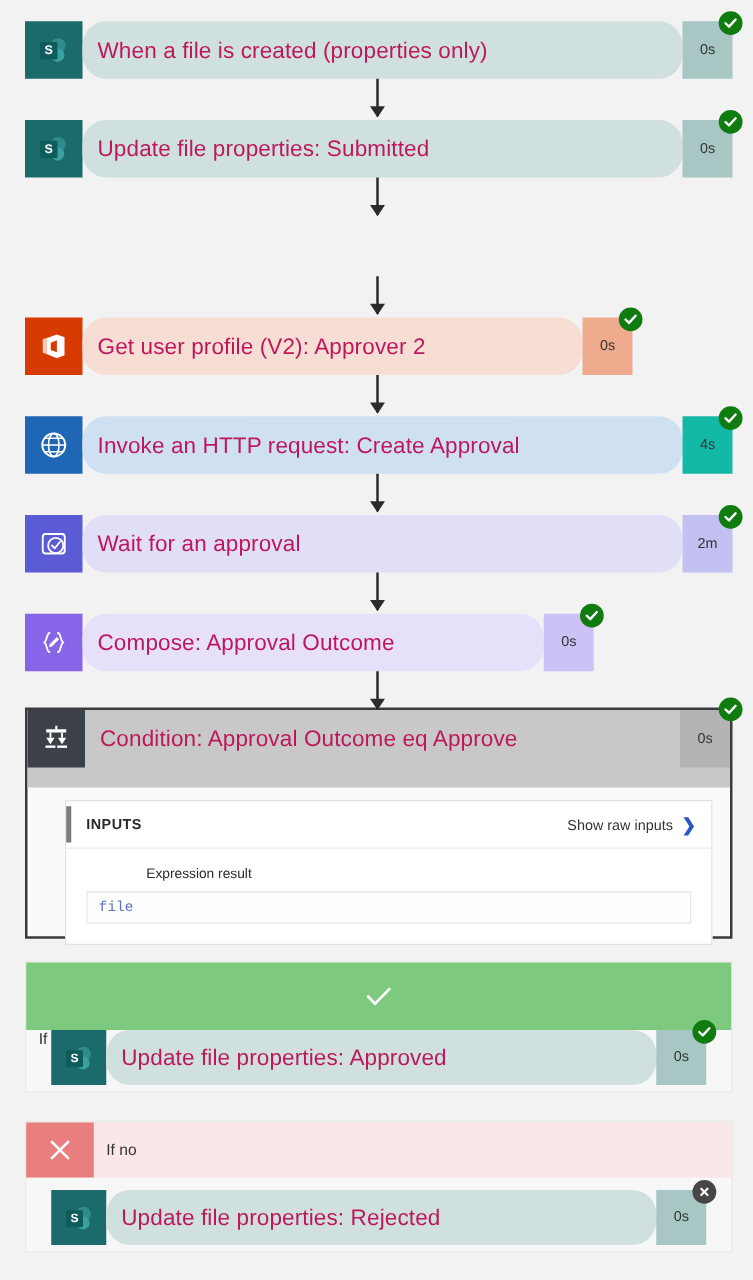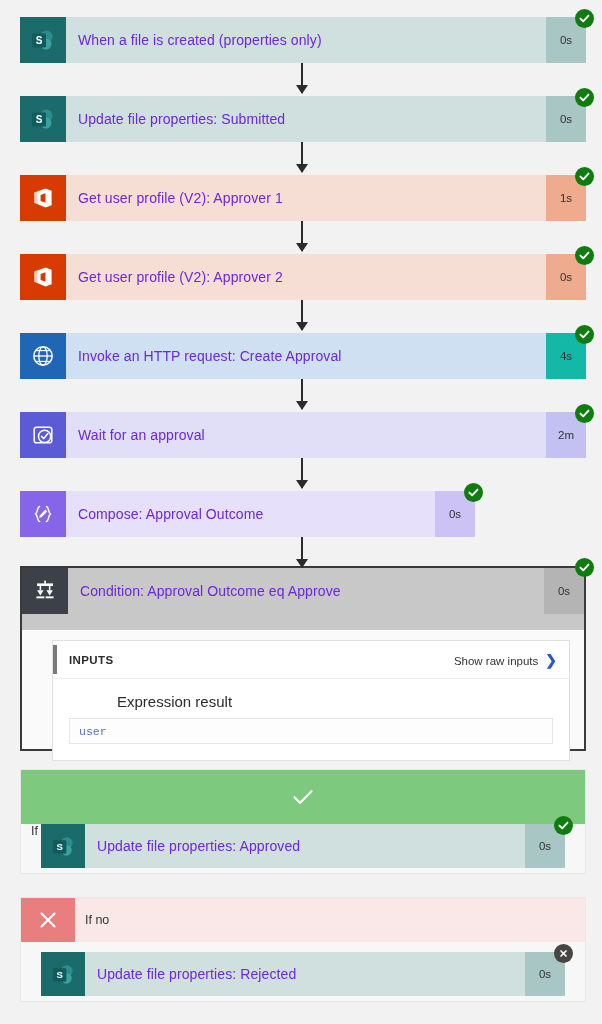--- a/index.html
+++ b/index.html
@@ -33,11 +33,12 @@
     flex: 1 1 auto;
     display: flex; align-items: center;
     padding-left: 12px;
-    font-size: 14px;
-    color: #6d28d9;
+    font-size: 18px;
+    color: #be185d;
     letter-spacing: .1px;
     white-space: nowrap;
     overflow: hidden;
+    border-radius: 19px;
   }
   .card-dur {
     flex: 0 0 40px;

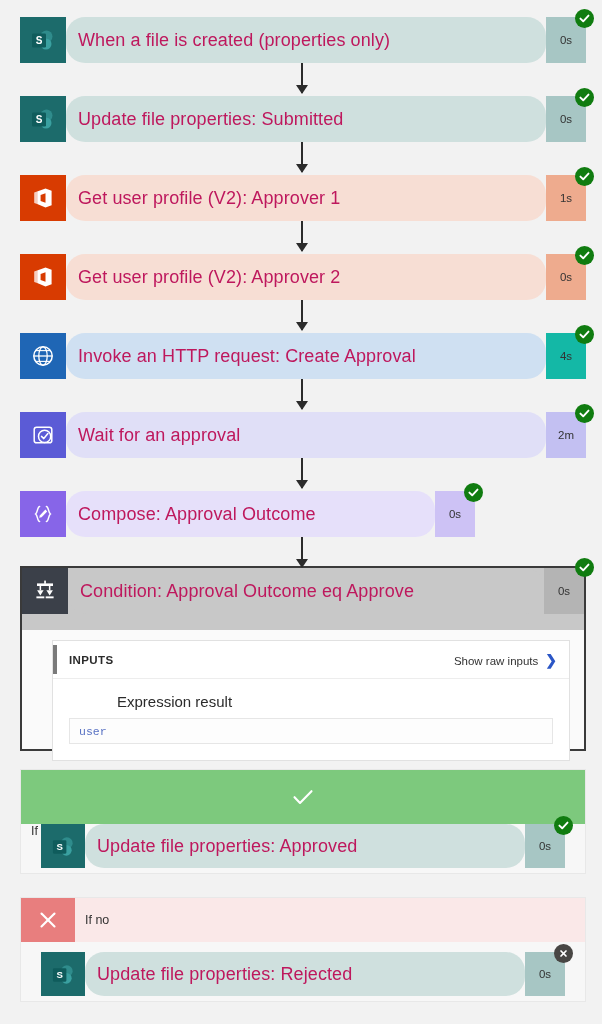--- a/index.html
+++ b/index.html
@@ -207,22 +207,6 @@
   </div>
   <div class="conn" style="top:142px;height:30px;"></div>
 
-  <div class="card" style="position:absolute;left:20px;top:175px;width:566px;">
-    <div class="card-icon" style="background:#d83b01">
-      <svg width="24" height="24" viewBox="0 0 24 24">
-        <path d="M14.5 2.5 L6.2 5.6 L6.2 18.1 L3.2 17.1 L3.2 6.4 L14.5 2.5 Z" fill="#ffffff" opacity="0.75"></path>
-        <path d="M14.5 2.5 L20.6 4.8 L20.6 19.2 L14.5 21.5 L6.2 18.1 L6.2 5.6 Z" fill="#ffffff"></path>
-        <path d="M14.5 7.2 L14.5 16.8 L9.6 14.9 L9.6 9.1 Z" fill="#d83b01"></path>
-      </svg>
-    </div>
-    <div class="card-title" style="background:#f7ded4">Get user profile (V2): Approver 1</div>
-    <div class="card-dur" style="background:#eeab8e">1s</div>
-    <div class="badge ok">
-      <svg width="11" height="11" viewBox="0 0 11 11">
-          <path d="M1.4 5.6 L4.2 8.3 L9.5 2.6" stroke="#ffffff" stroke-width="1.9" fill="none" stroke-linecap="round" stroke-linejoin="round"></path>
-        </svg>
-    </div>
-  </div>
   <div class="conn" style="top:221px;height:30px;"></div>
 
   <div class="card" style="position:absolute;left:20px;top:254px;width:566px;">

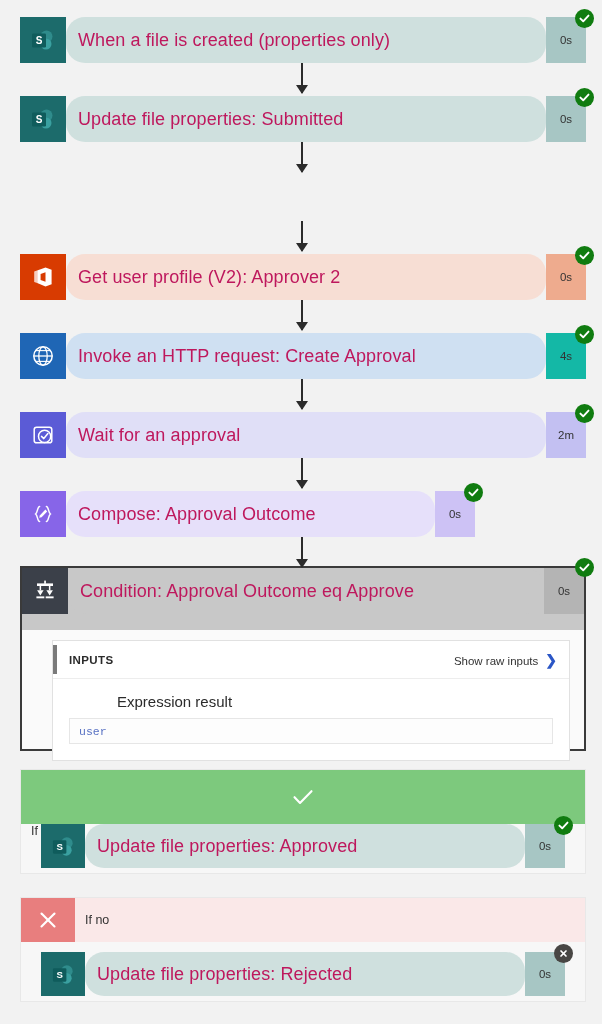--- a/index.html
+++ b/index.html
@@ -209,7 +209,7 @@
 
   <div class="conn" style="top:221px;height:30px;"></div>
 
-  <div class="card" style="position:absolute;left:20px;top:254px;width:566px;">
+  <div class="card" style="position:absolute;left:20px;top:254px;width:486px;">
     <div class="card-icon" style="background:#d83b01">
       <svg width="24" height="24" viewBox="0 0 24 24">
         <path d="M14.5 2.5 L6.2 5.6 L6.2 18.1 L3.2 17.1 L3.2 6.4 L14.5 2.5 Z" fill="#ffffff" opacity="0.75"></path>

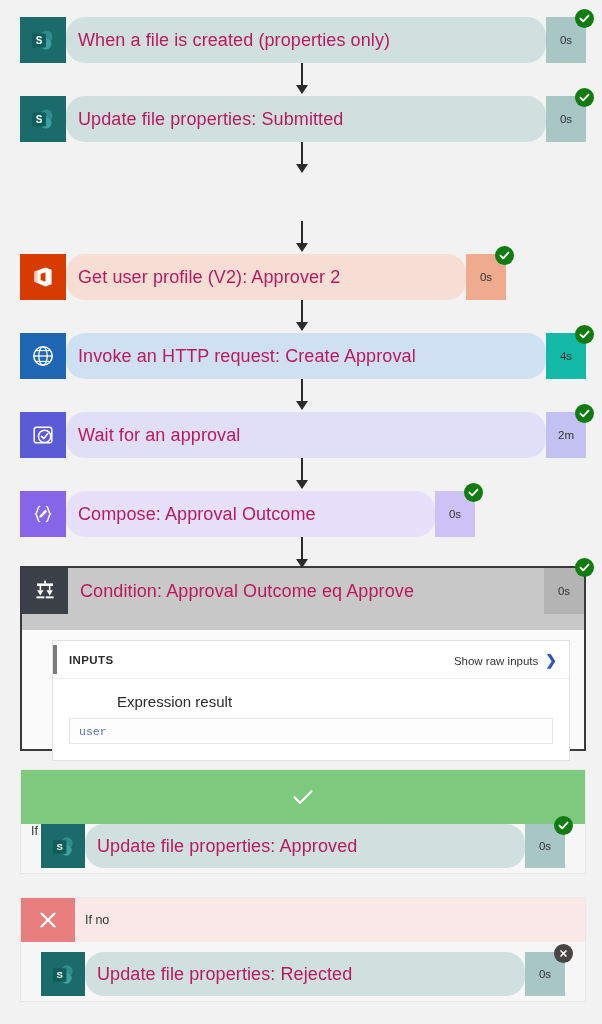--- a/index.html
+++ b/index.html
@@ -121,7 +121,7 @@
   }
   .chev { color: #2b56c6; font-weight: bold; font-size: 14px; line-height: 1; }
   .inputs-content { padding: 14px 16px 16px 16px; }
-  .expr-label { font-size: 15px; color: #2b2b2b; margin-bottom: 8px; padding-left: 48px; }
+  .expr-label { font-size: 11px; color: #2b2b2b; margin-bottom: 8px; padding-left: 48px; }
   .expr-box {
     border: 1px solid #e6e6e6;
     background: #fdfdfd;

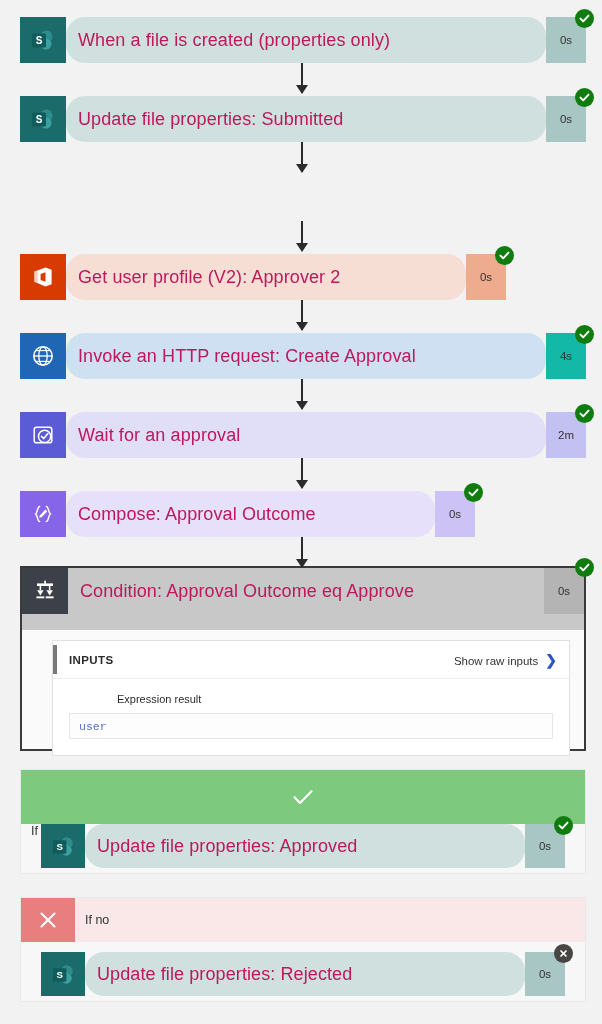--- a/index.html
+++ b/index.html
@@ -319,7 +319,7 @@
         </div>
         <div class="inputs-content">
           <div class="expr-label">Expression result</div>
-          <div class="expr-box">user</div>
+          <div class="expr-box">file</div>
         </div>
       </div>
     </div>

